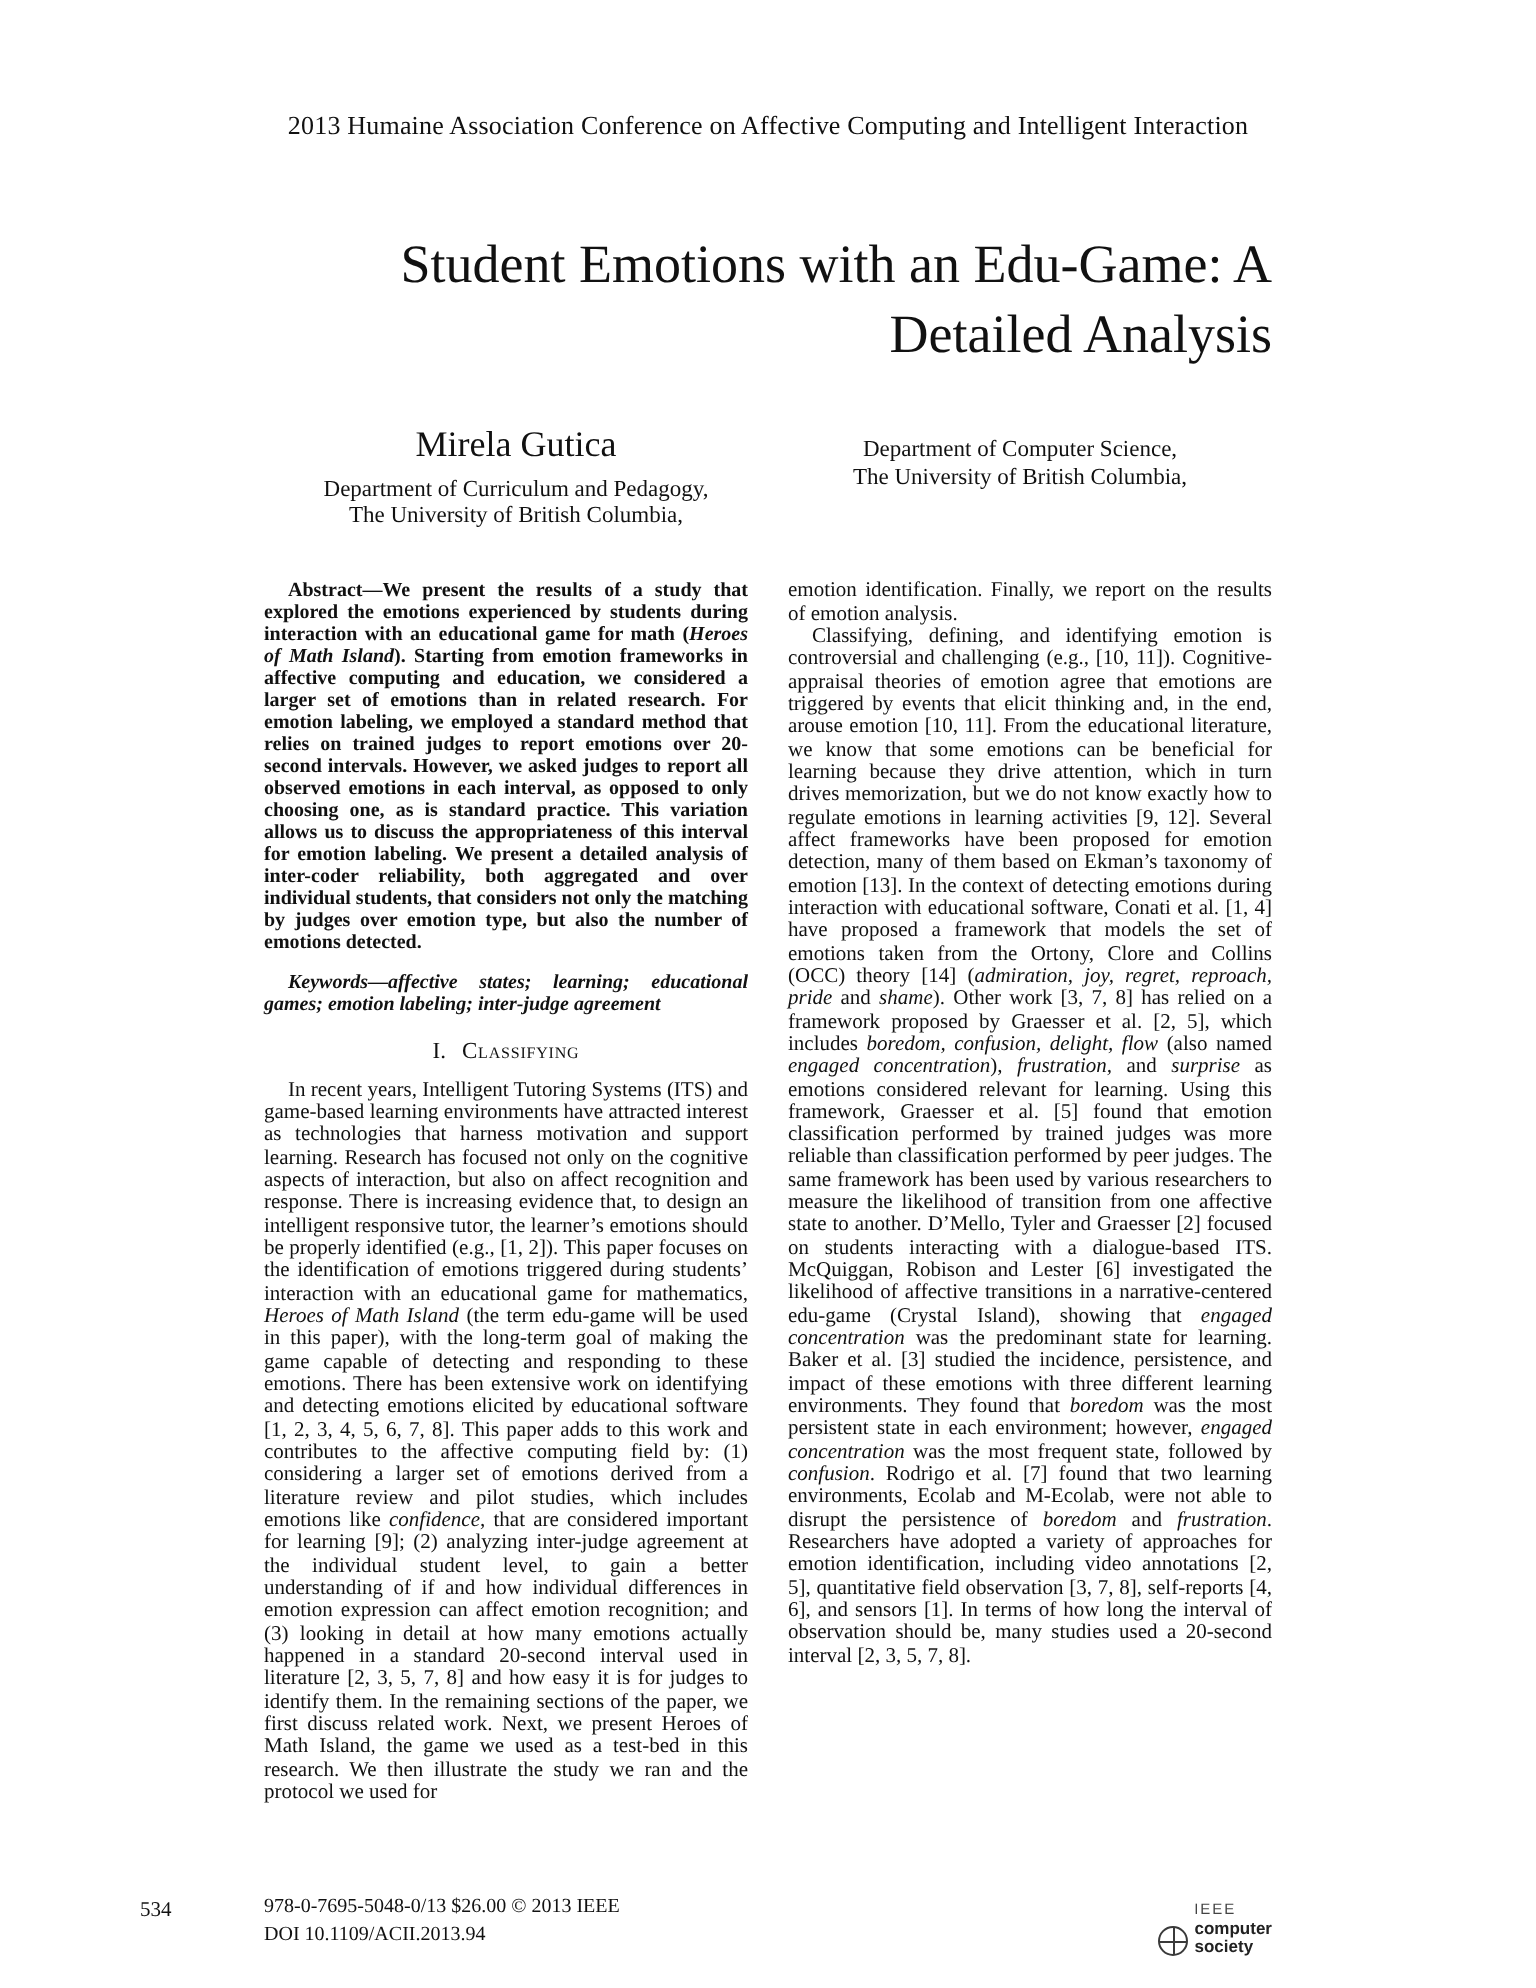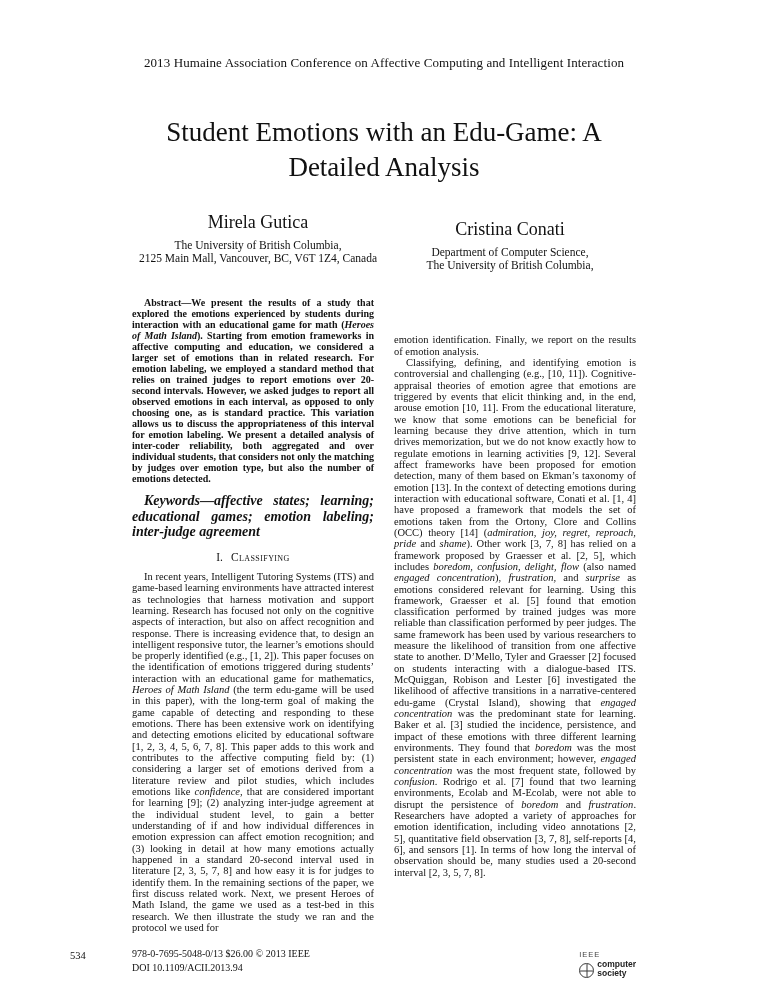--- a/index.html
+++ b/index.html
@@ -26,7 +26,7 @@
   .paper-title {
     margin: 44px auto 0 auto;
     max-width: 575px;
-    text-align: center;
+    text-align: right;
     font-size: 27px;
     font-weight: normal;
     line-height: 1.28;

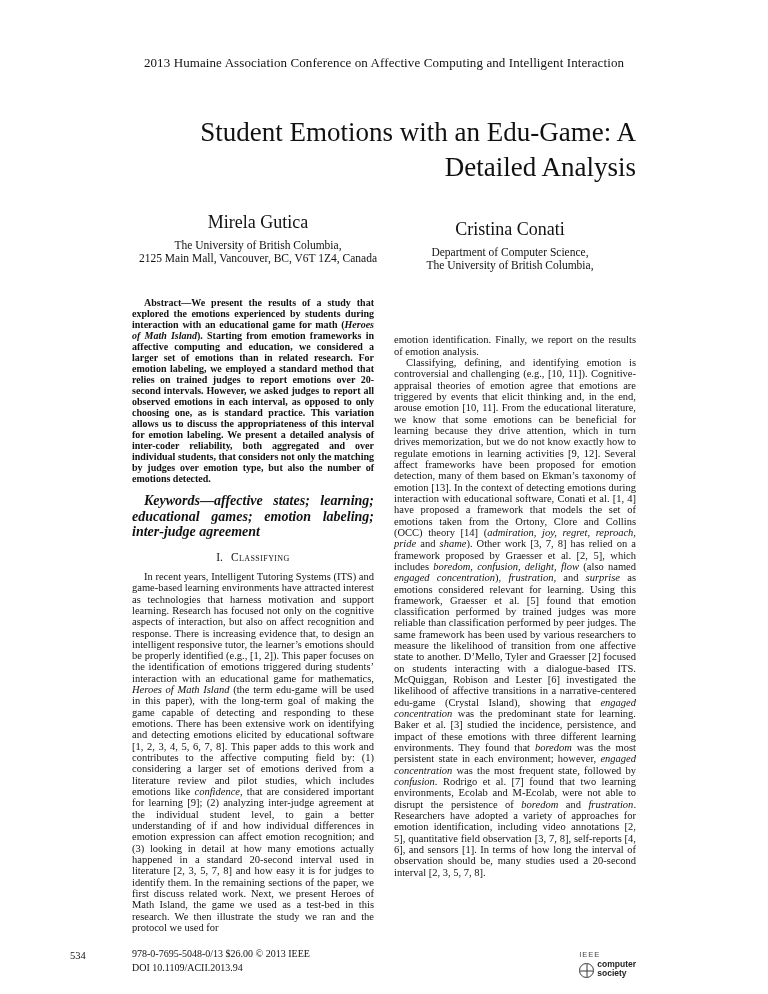--- a/index.html
+++ b/index.html
@@ -126,7 +126,6 @@
         <div>2125 Main Mall, Vancouver, BC, V6T 1Z4, Canada</div>
       </div>
       <div class="author">
-        <div class="name">Cristina Conati</div>
         <div>Department of Computer Science,</div>
         <div>The University of British Columbia,</div>
       </div>

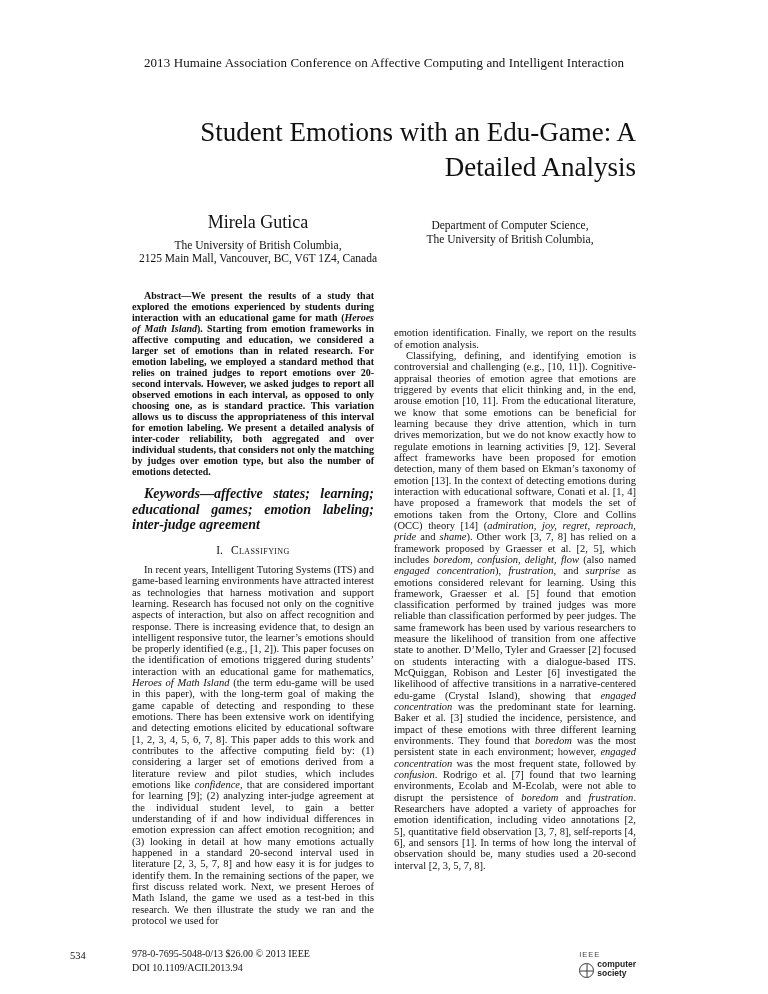--- a/index.html
+++ b/index.html
@@ -122,6 +122,7 @@
     <div class="authors">
       <div class="author">
         <div class="name">Mirela Gutica</div>
+        <div>Department of Curriculum and Pedagogy,</div>
         <div>The University of British Columbia,</div>
         <div>2125 Main Mall, Vancouver, BC, V6T 1Z4, Canada</div>
       </div>

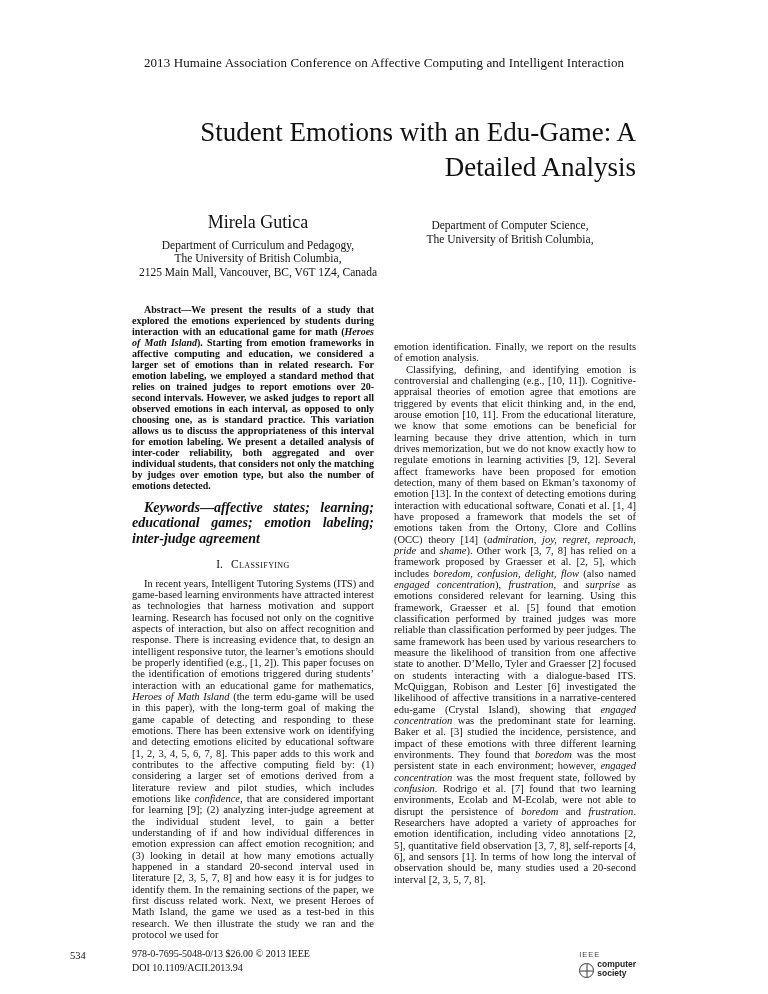--- a/index.html
+++ b/index.html
@@ -124,7 +124,6 @@
         <div class="name">Mirela Gutica</div>
         <div>Department of Curriculum and Pedagogy,</div>
         <div>The University of British Columbia,</div>
-        <div>2125 Main Mall, Vancouver, BC, V6T 1Z4, Canada</div>
       </div>
       <div class="author">
         <div>Department of Computer Science,</div>

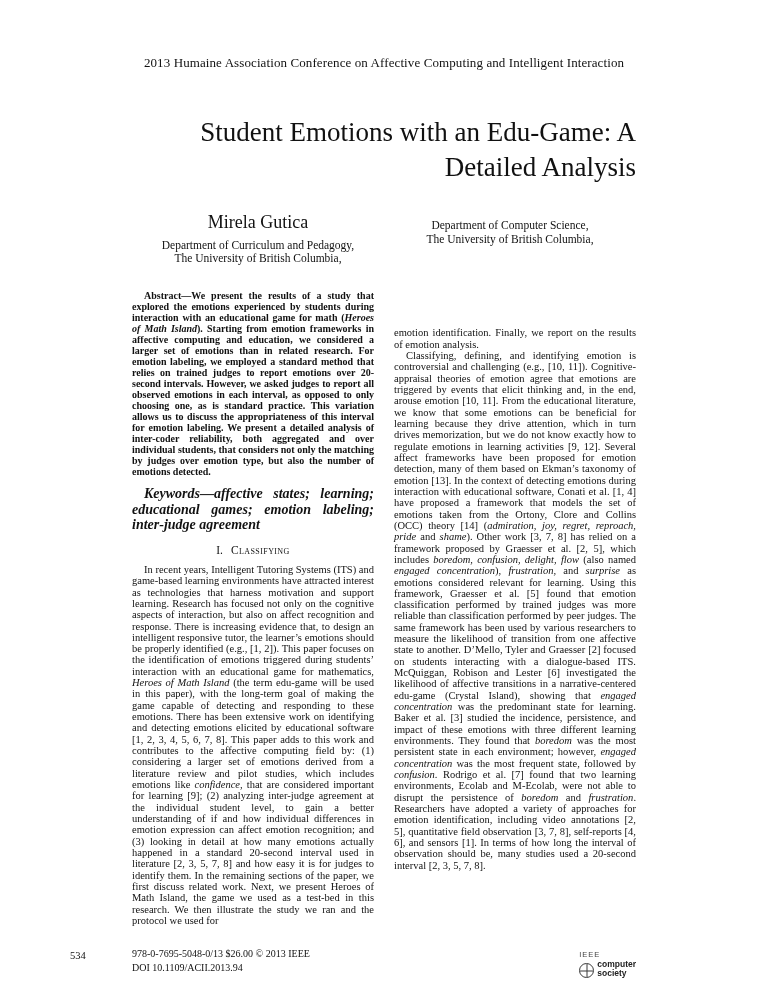--- a/index.html
+++ b/index.html
@@ -66,7 +66,7 @@
   .hgap { display: inline-block; width: 8px; }
 
   .para { margin: 0; text-indent: 12px; }
-  .para.no-indent { text-indent: 0; margin-top: 37px; }
+  .para.no-indent { text-indent: 0; }
   .it { font-style: italic; }
 
   .footer-left {

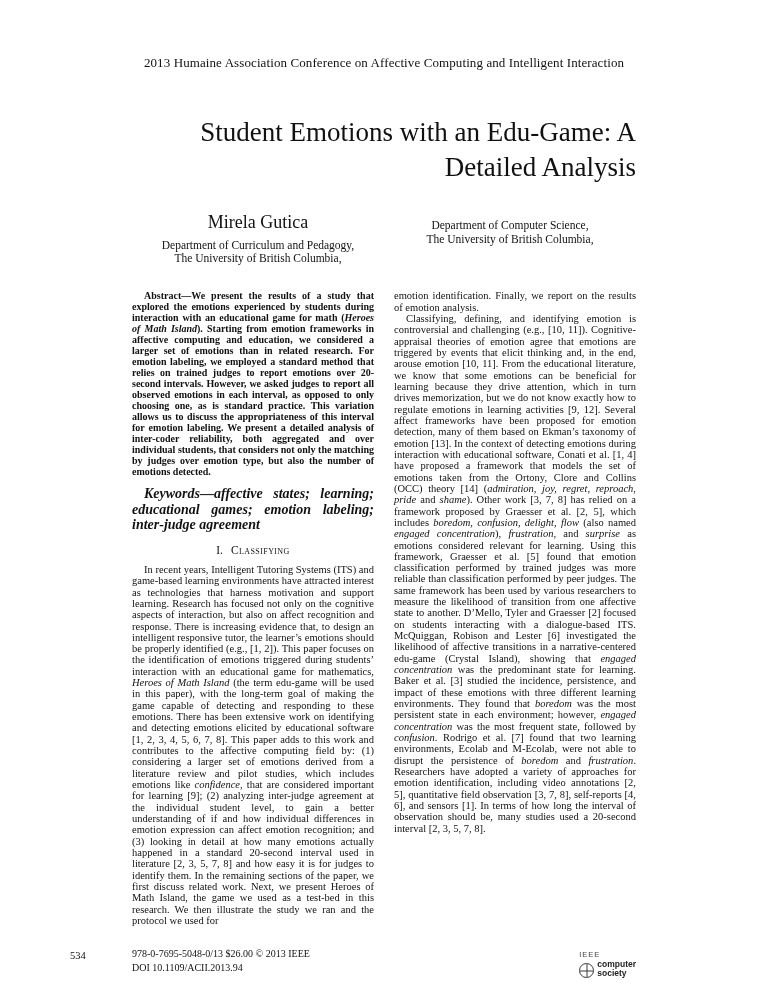--- a/index.html
+++ b/index.html
@@ -50,7 +50,7 @@
   .keywords {
     font-weight: bold;
     font-style: italic;
-    font-size: 14px;
+    font-size: 10px;
     line-height: 1.1;
     text-indent: 12px;
     margin: 9px 0 0 0;

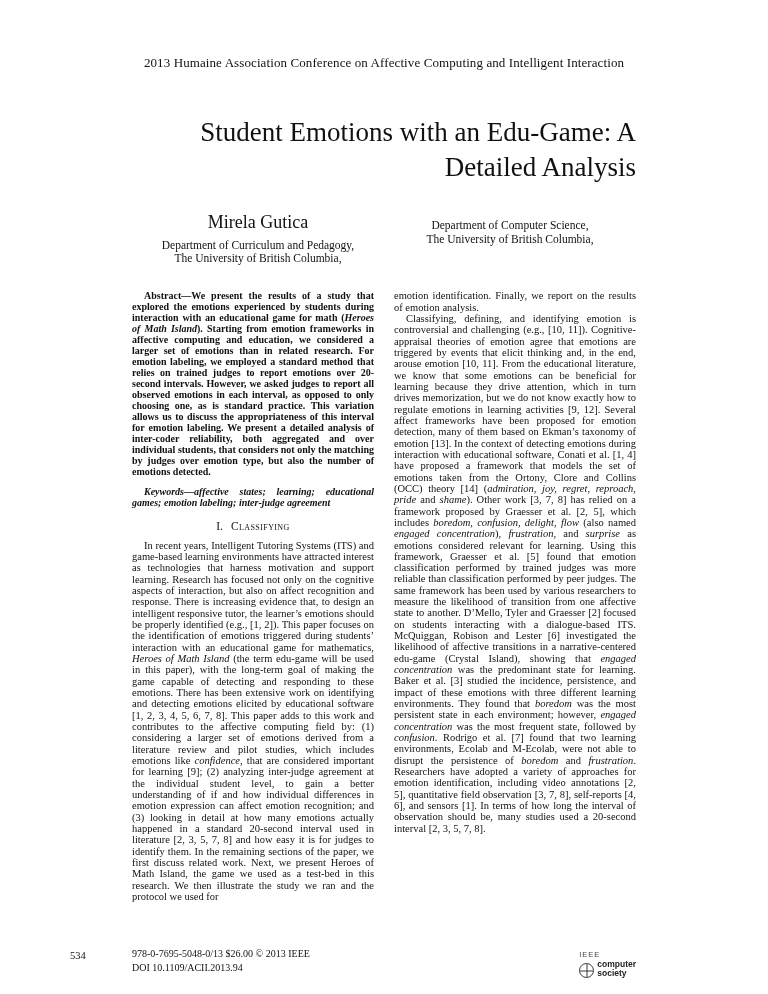--- a/index.html
+++ b/index.html
@@ -90,7 +90,7 @@
     bottom: 16px;
     font-family: "Liberation Sans", sans-serif;
   }
-  .ieee-top { font-size: 7.5px; text-align: left; letter-spacing: 1px; color: #444; }
+  .ieee-top { font-size: 7.5px; text-align: center; letter-spacing: 1px; color: #444; }
   .ieee-row { display: flex; align-items: flex-end; gap: 3px; margin-top: 1px; }
   .globe {
     width: 15px; height: 15px;

